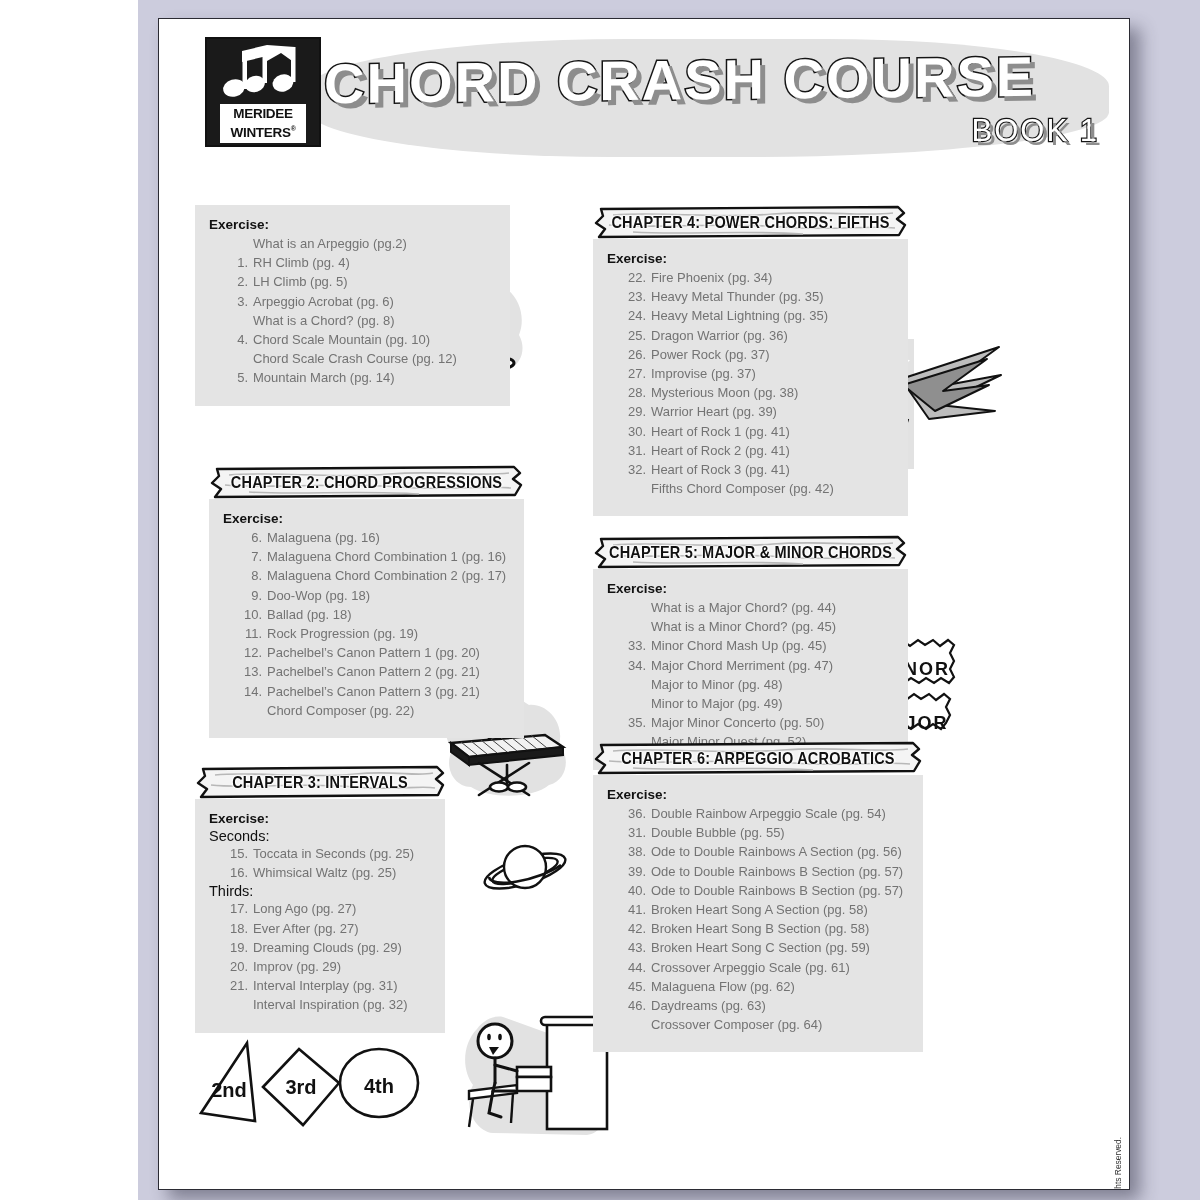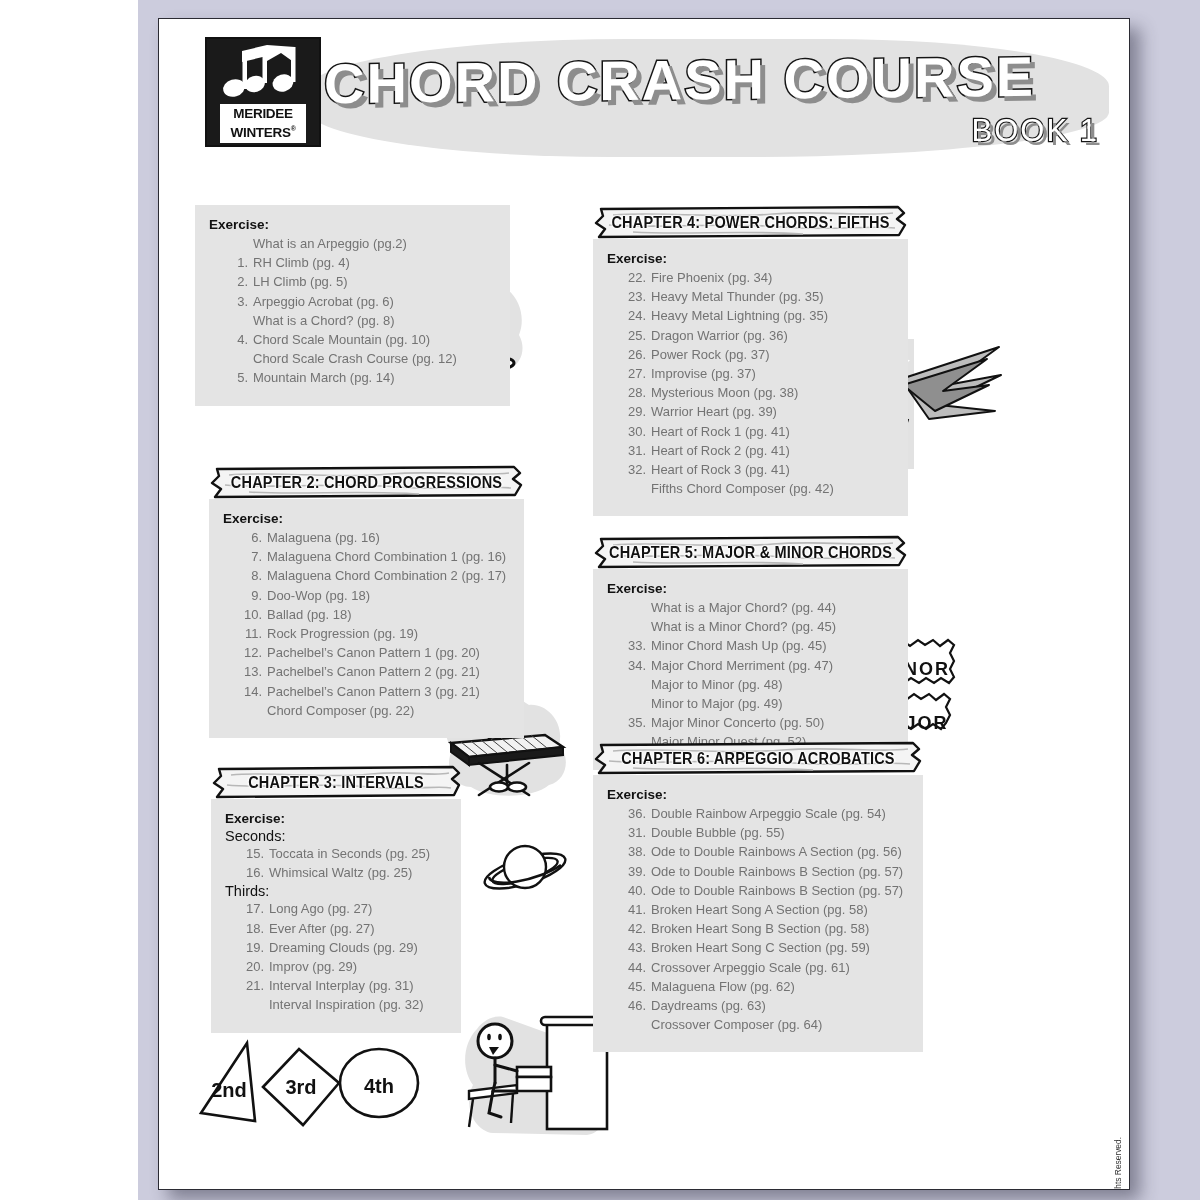--- a/index.html
+++ b/index.html
@@ -457,7 +457,7 @@
     </div>
   </div>
 
-  <div class="chapter" style="left:36px; top:746px; width:250px;margin-left:16px;">
+  <div class="chapter" style="left:36px; top:746px; width:250px;">
     <div class="plankwrap">
       <div class="plank">
         <svg width="250" height="34" viewBox="0 0 250 34">

